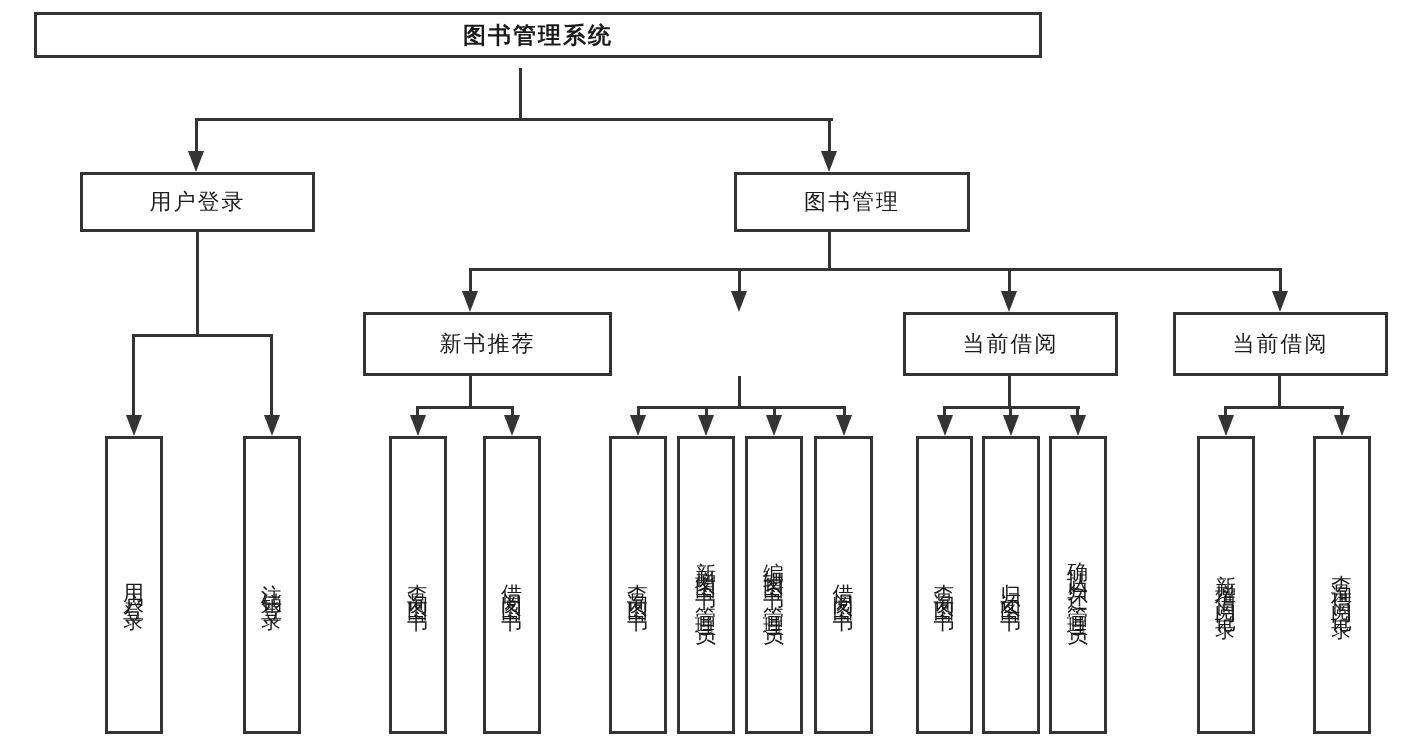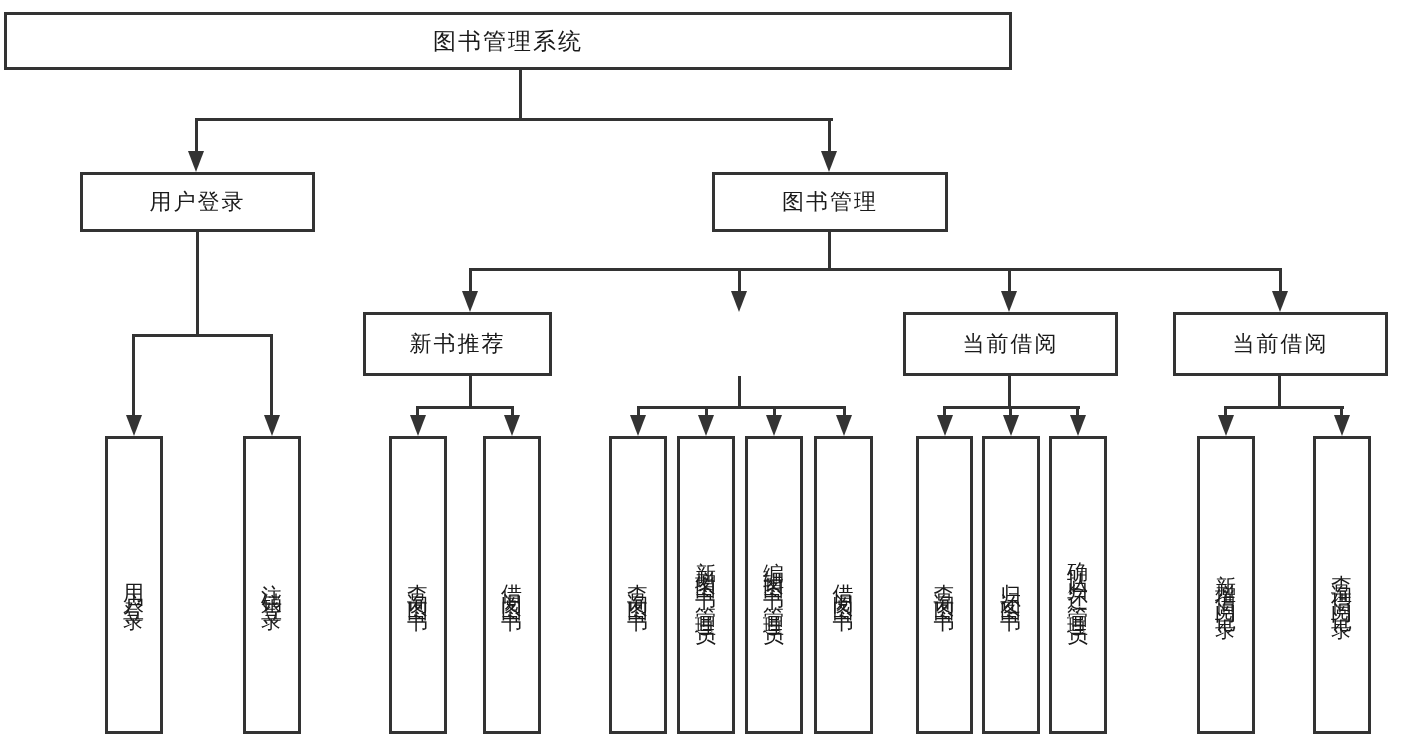--- a/index.html
+++ b/index.html
@@ -60,7 +60,7 @@
 
 <div class="canvas">
 
-  <div class="box hbox root-box" style="left:4px; top:12px; width:1008px; height:58px;">图书管理系统</div>
+  <div class="box hbox root-box" style="left:34px; top:12px; width:1008px; height:46px;font-weight:bold;">图书管理系统</div>
 
   <div class="vl" style="left:519px; top:68px; height:52px;"></div>
   <div class="hl" style="left:195px; top:118px; width:638px;"></div>

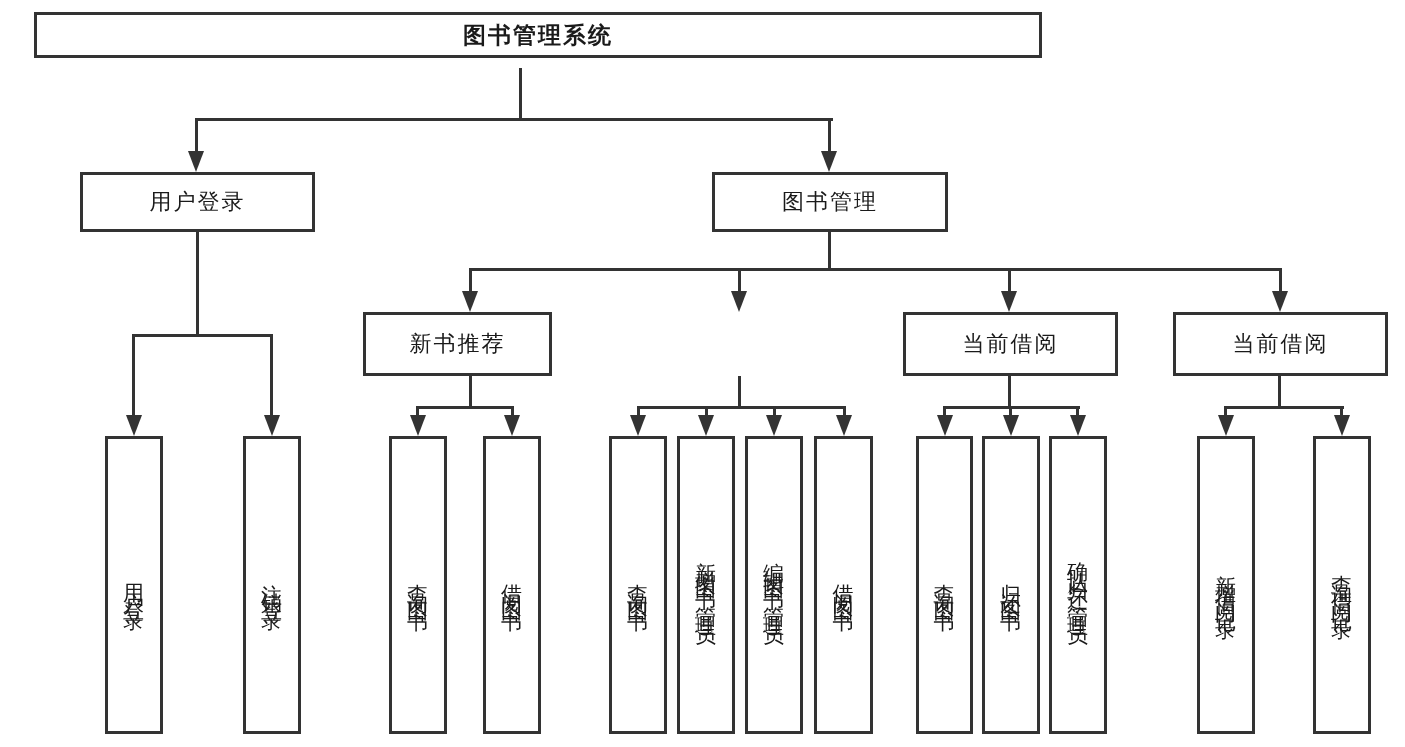--- a/index.html
+++ b/index.html
@@ -70,7 +70,7 @@
   <div class="ar" style="left:821px; top:151px;"></div>
 
   <div class="box hbox" style="left:80px; top:172px; width:235px; height:60px;">用户登录</div>
-  <div class="box hbox" style="left:712px; top:172px; width:236px; height:60px;text-align:right;">图书管理</div>
+  <div class="box hbox" style="left:734px; top:172px; width:236px; height:60px;text-align:right;">图书管理</div>
 
   <div class="vl" style="left:196px; top:232px; height:105px;"></div>
   <div class="hl" style="left:132px; top:334px; width:141px;"></div>

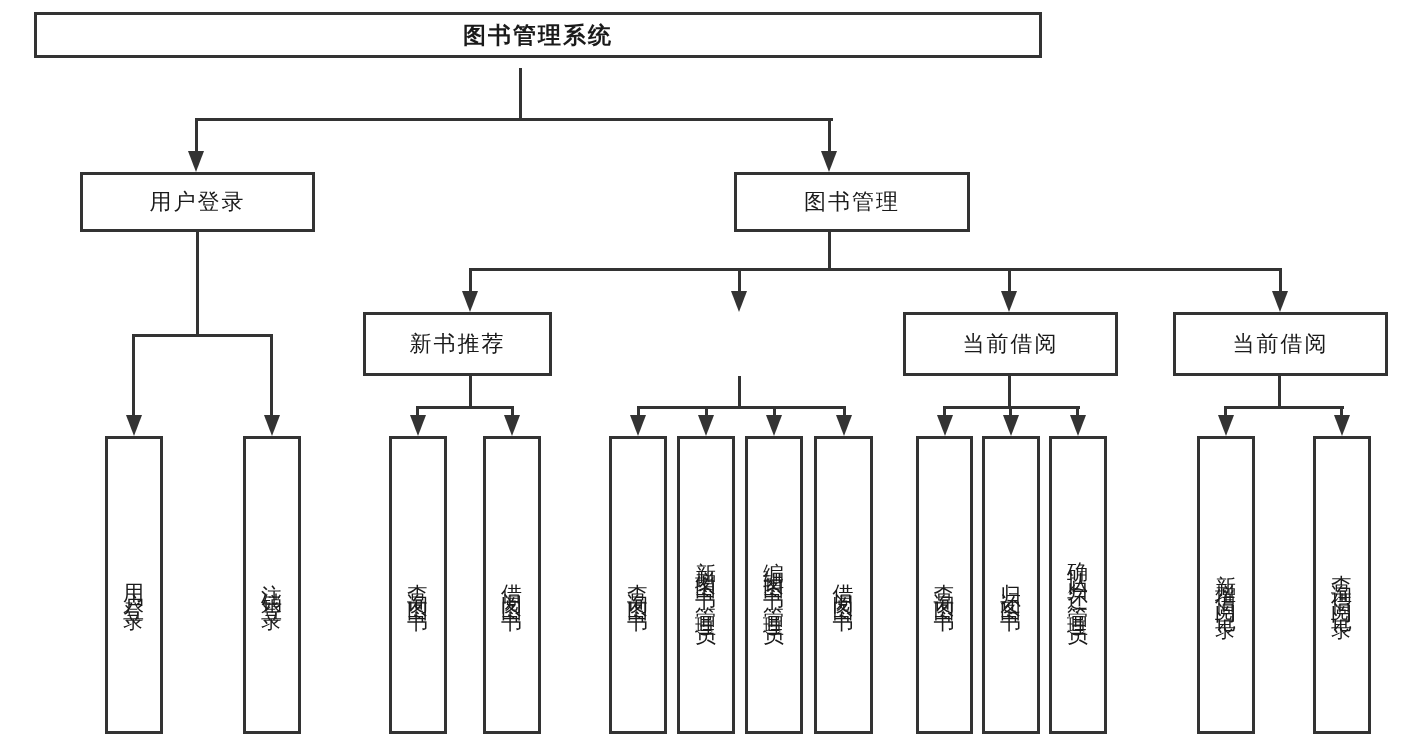--- a/index.html
+++ b/index.html
@@ -90,7 +90,7 @@
   <div class="vl" style="left:1279px; top:268px; height:23px;"></div>
   <div class="ar" style="left:1272px; top:291px;"></div>
 
-  <div class="box hbox" style="left:363px; top:312px; width:189px; height:64px;text-align:center;">新书推荐</div>
+  <div class="box hbox" style="left:363px; top:312px; width:249px; height:64px;text-align:center;">新书推荐</div>
   <div class="box hbox" style="left:903px; top:312px; width:215px; height:64px;">当前借阅</div>
   <div class="box hbox" style="left:1173px; top:312px; width:215px; height:64px;">当前借阅</div>
 

